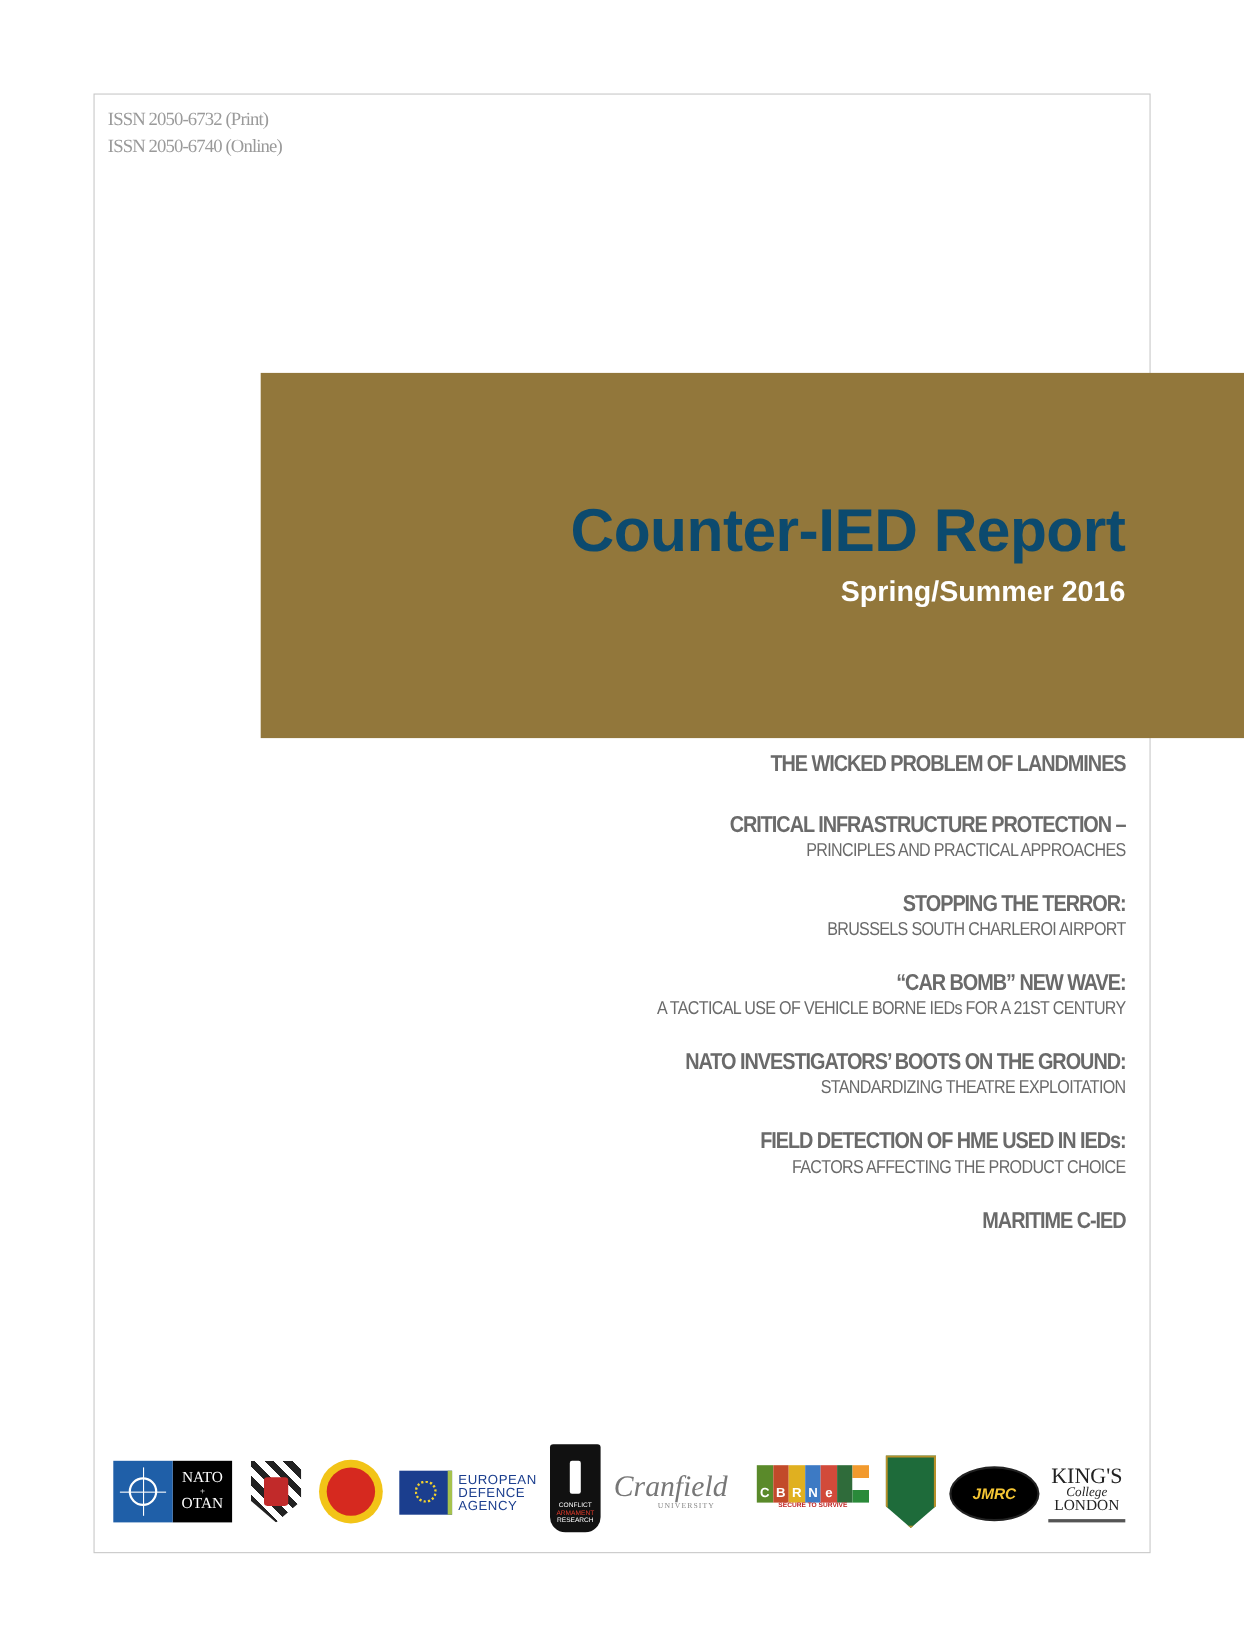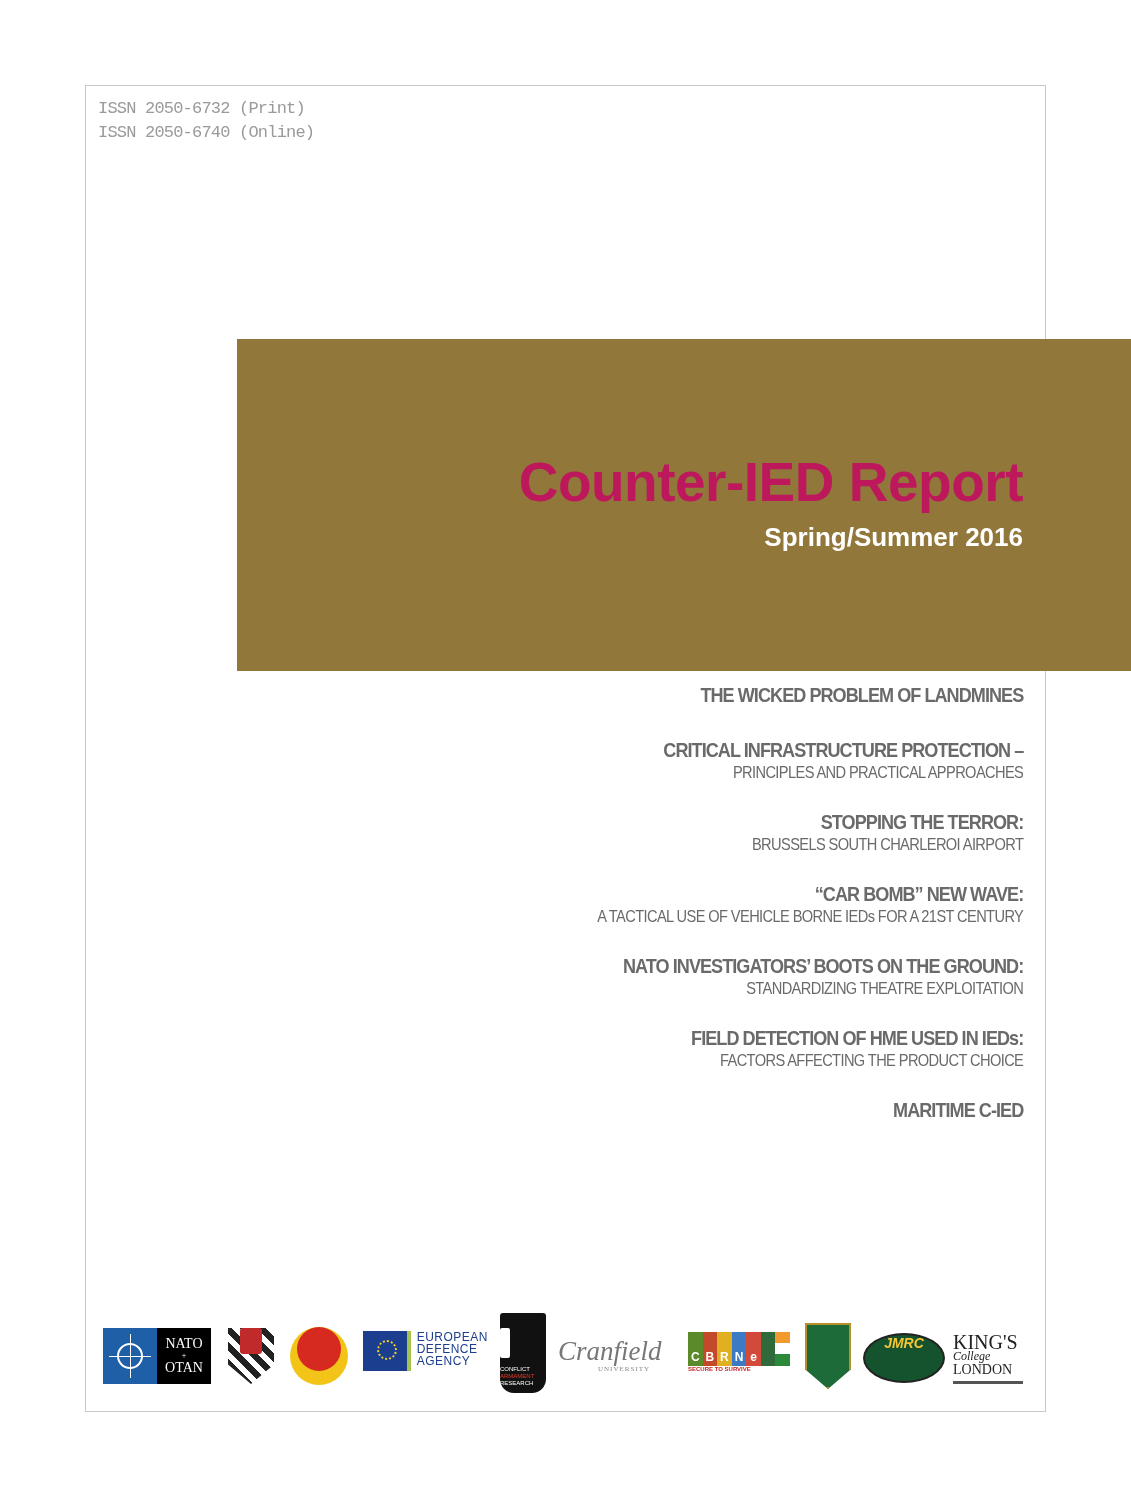--- a/index.html
+++ b/index.html
@@ -5,7 +5,7 @@
   html, body { margin: 0; padding: 0; background: #ffffff; }
   body { width: 1131px; height: 1497px; position: relative; overflow: hidden; font-family: "Liberation Sans", sans-serif; }
   .frame { position: absolute; left: 85px; top: 85px; width: 961px; height: 1327px; border: 1px solid #c8c8c8; box-sizing: border-box; }
-  .issn { position: absolute; left: 98px; top: 97px; color: #9a9a9a; font-size: 17px; line-height: 24px; letter-spacing: -0.8px; font-family: Liberation Mono, monospace; }
+  .issn { position: absolute; left: 98px; top: 97px; color: #9a9a9a; font-size: 17px; line-height: 24px; letter-spacing: -0.8px; font-family: Liberation Serif, serif; }
   .issn div { white-space: nowrap; }
   .band { position: absolute; left: 237px; top: 339px; width: 894px; height: 332px; background: #92773b; }
   .title { position: absolute; right: 108px; top: 447px; color: #be185d; font-weight: bold; font-size: 55px; letter-spacing: -0.5px; white-space: nowrap; line-height: 70px; }

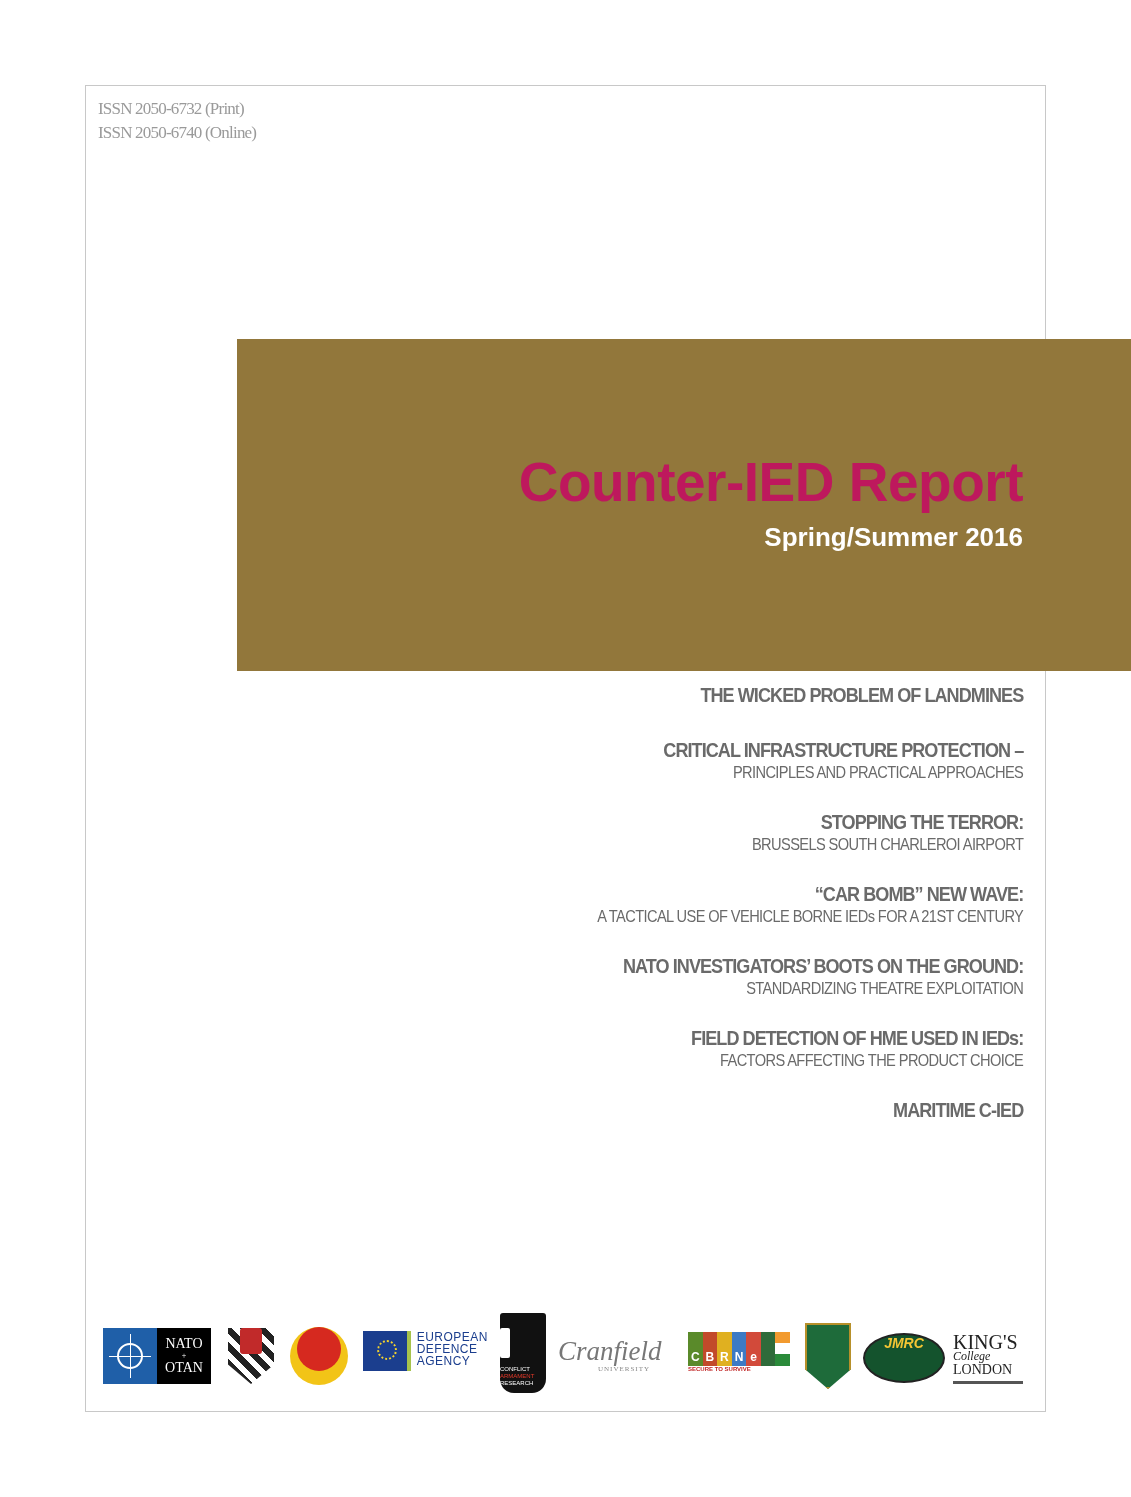--- a/index.html
+++ b/index.html
@@ -8,7 +8,7 @@
   .issn { position: absolute; left: 98px; top: 97px; color: #9a9a9a; font-size: 17px; line-height: 24px; letter-spacing: -0.8px; font-family: Liberation Serif, serif; }
   .issn div { white-space: nowrap; }
   .band { position: absolute; left: 237px; top: 339px; width: 894px; height: 332px; background: #92773b; }
-  .title { position: absolute; right: 108px; top: 447px; color: #be185d; font-weight: bold; font-size: 55px; letter-spacing: -0.5px; white-space: nowrap; line-height: 70px; }
+  .title { position: absolute; right: 108px; top: 447px; color: #0c4a6e; font-weight: bold; font-size: 55px; letter-spacing: -0.5px; white-space: nowrap; line-height: 70px; }
   .subtitle { position: absolute; right: 108px; top: 520px; color: #ffffff; font-weight: bold; font-size: 26px; white-space: nowrap; line-height: 34px; text-align: center; }
   .toc { position: absolute; right: 108px; top: 679px; text-align: right; color: #6a6a6a; }
   .toc-item { margin-bottom: 23px; }

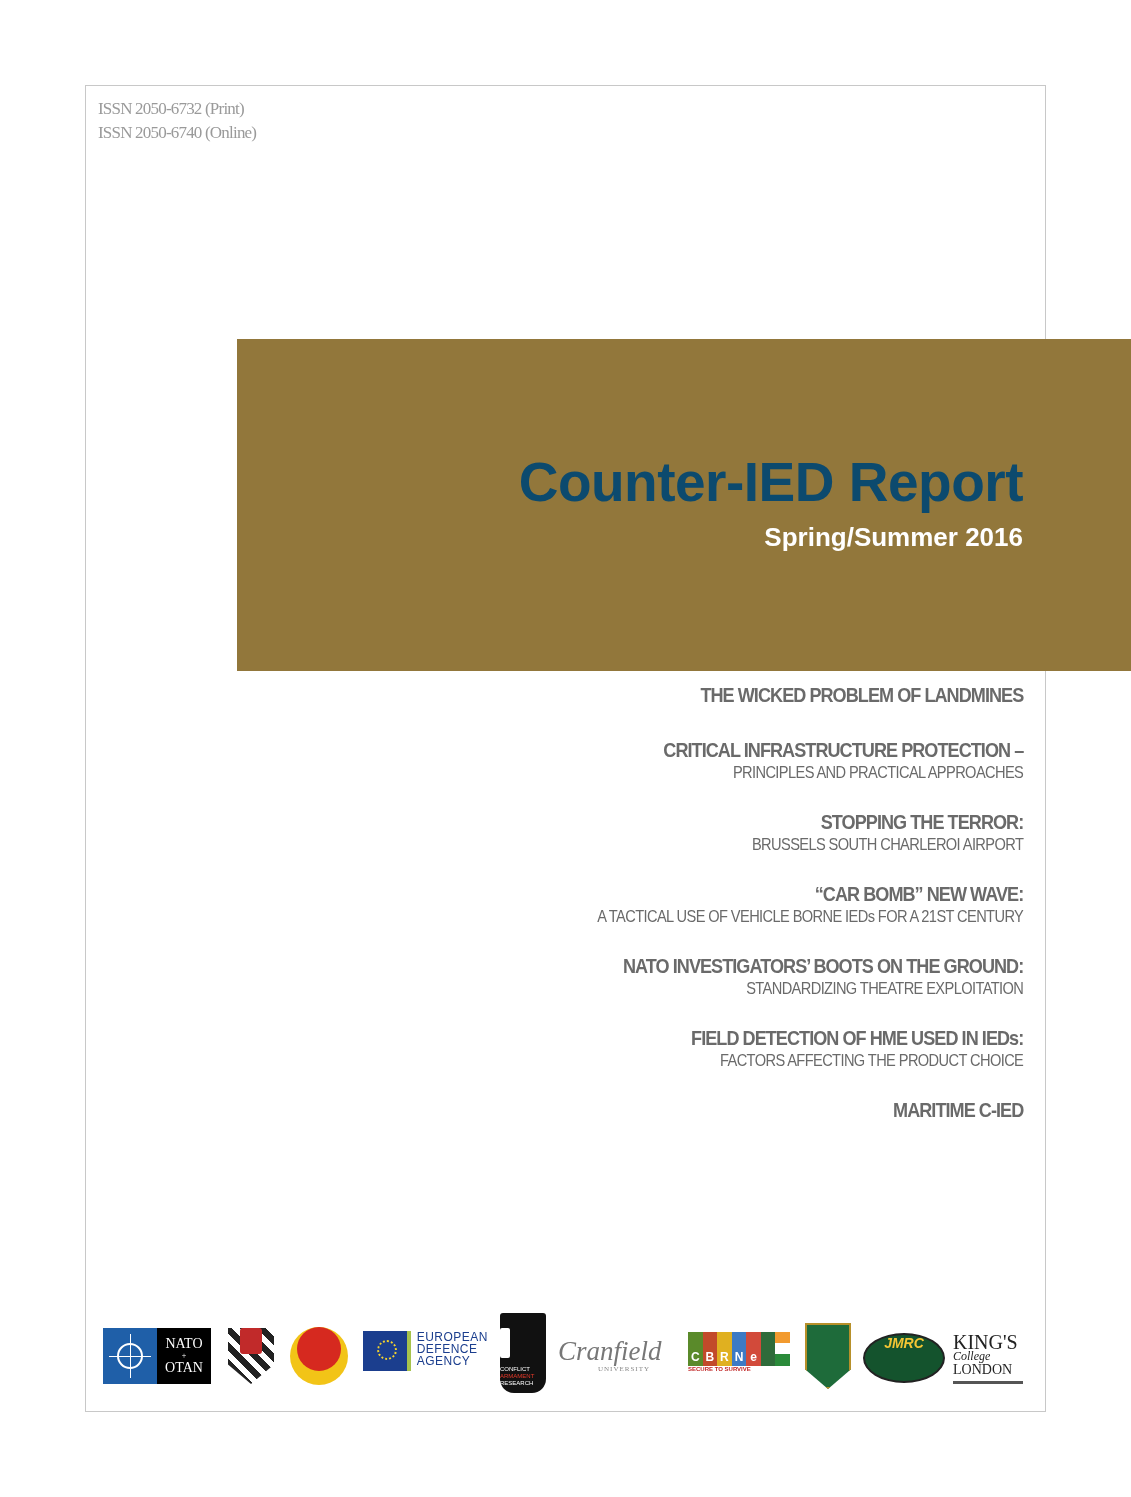--- a/index.html
+++ b/index.html
@@ -15,7 +15,7 @@
   .toc-title { font-size: 21px; font-weight: bold; letter-spacing: -1.1px; line-height: 32px; white-space: nowrap; transform: scaleX(0.86); transform-origin: right center; }
   .toc-sub { font-size: 17px; letter-spacing: -0.7px; line-height: 20px; white-space: nowrap; transform: scaleX(0.86); transform-origin: right center; margin-top: -3px; }
   .logos { position: absolute; left: 103px; top: 1313px; width: 922px; height: 80px; }
-  .logo { position: absolute; display: flex; align-items: flex-start; justify-content: center; }
+  .logo { position: absolute; display: flex; align-items: center; justify-content: center; }
   .nato { left: 0; top: 15px; width: 108px; height: 56px; display: flex; }
   .nato .blue { width: 54px; height: 56px; background: #1f5fa8; position: relative; }
   .nato .blue::before { content: ""; position: absolute; left: 14px; top: 15px; width: 26px; height: 26px; border: 2px solid #ffffff; border-radius: 50%; box-sizing: border-box; }

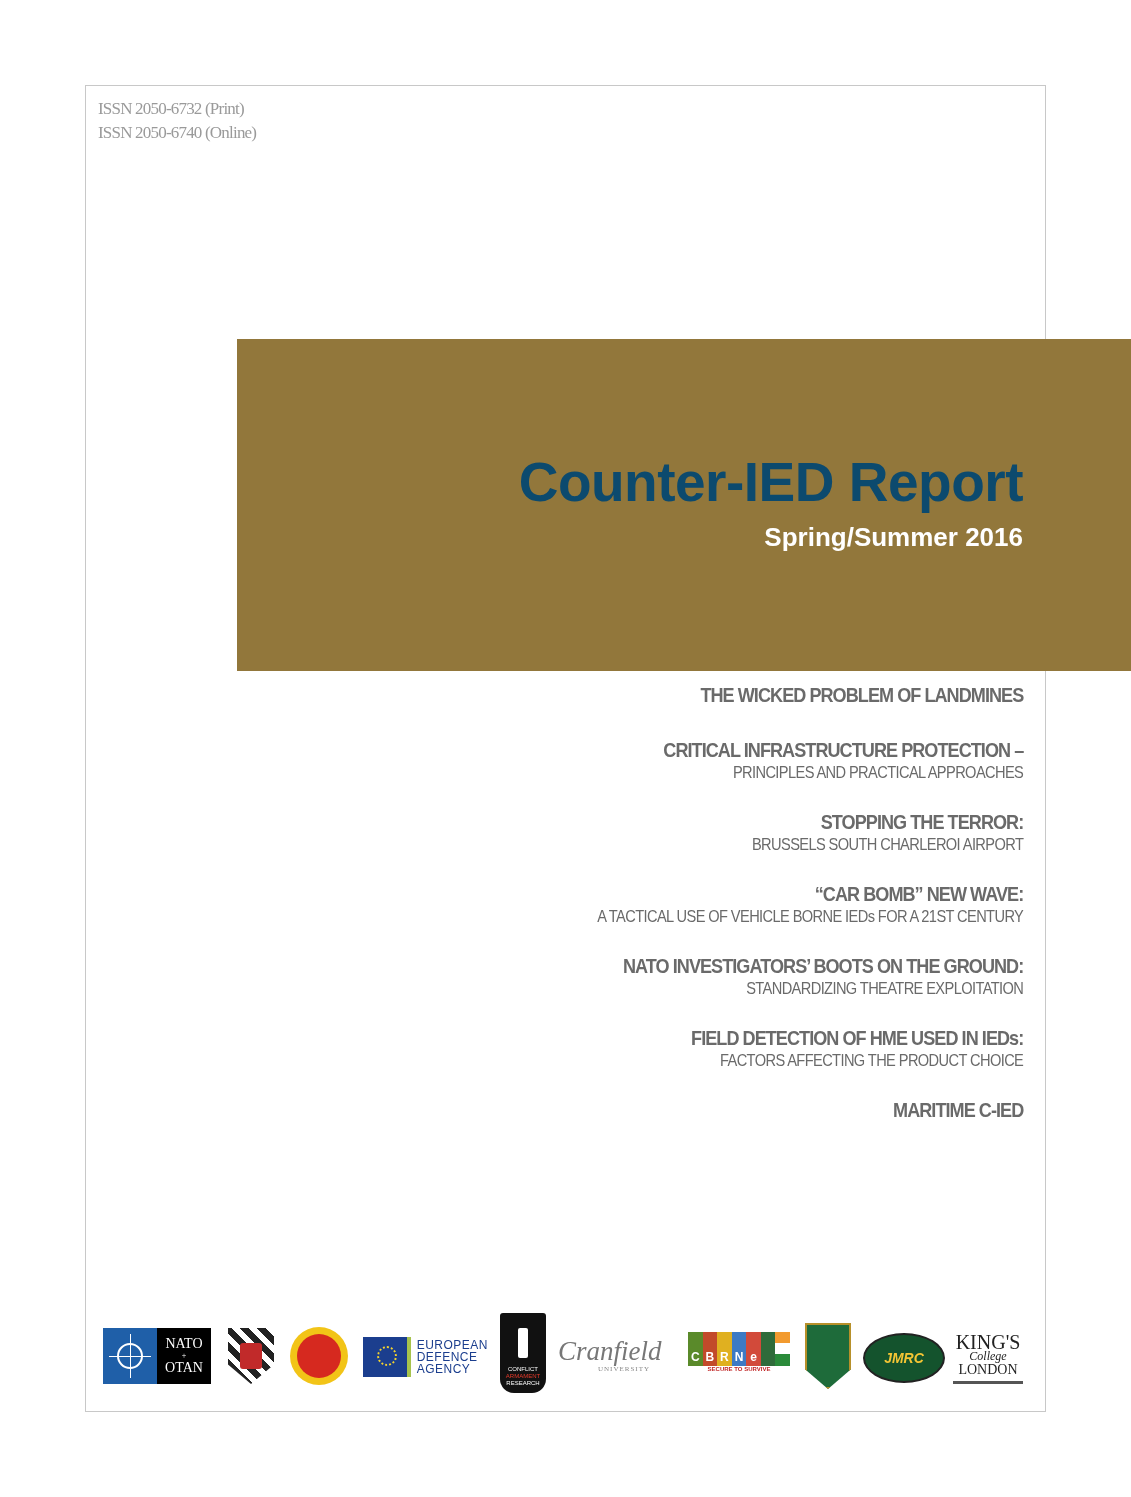--- a/index.html
+++ b/index.html
@@ -42,7 +42,7 @@
   .cbrne .row span { flex: 1; color: #fff; font-weight: bold; font-size: 12px; display: flex; align-items: flex-end; justify-content: center; padding-bottom: 2px; }
   .cbrne .tag { font-size: 6px; color: #c02424; font-weight: bold; }
   .shield2 { left: 702px; top: 10px; width: 42px; height: 62px; background: #1e6b3a; border: 2px solid #b7902a; clip-path: polygon(0 0,100% 0,100% 70%,50% 100%,0 70%); }
-  .jmrc { left: 760px; top: 20px; width: 78px; height: 46px; border-radius: 50%; background: #14532d; border: 2px solid #222; }
+  .jmrc { left: 760px; top: 20px; width: 78px; height: 46px; border-radius: 50%; background: #000000; border: 2px solid #222; }
   .jmrc span { color: #f4c534; font-weight: bold; font-style: italic; font-size: 14px; }
   .kings { left: 850px; top: 16px; width: 70px; height: 52px; flex-direction: column; font-family: "Liberation Serif", serif; color: #222; border-bottom: 3px solid #555; }
   .kings .k1 { font-size: 20px; line-height: 16px; }

